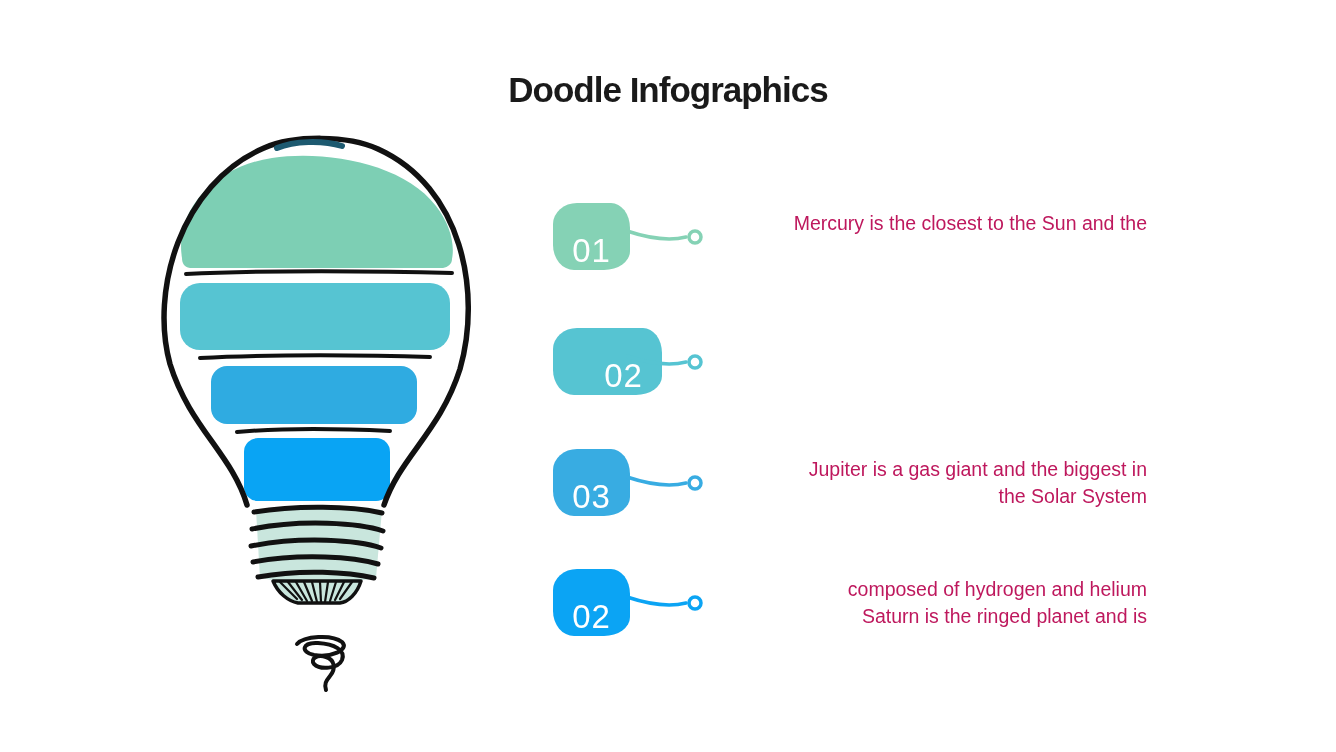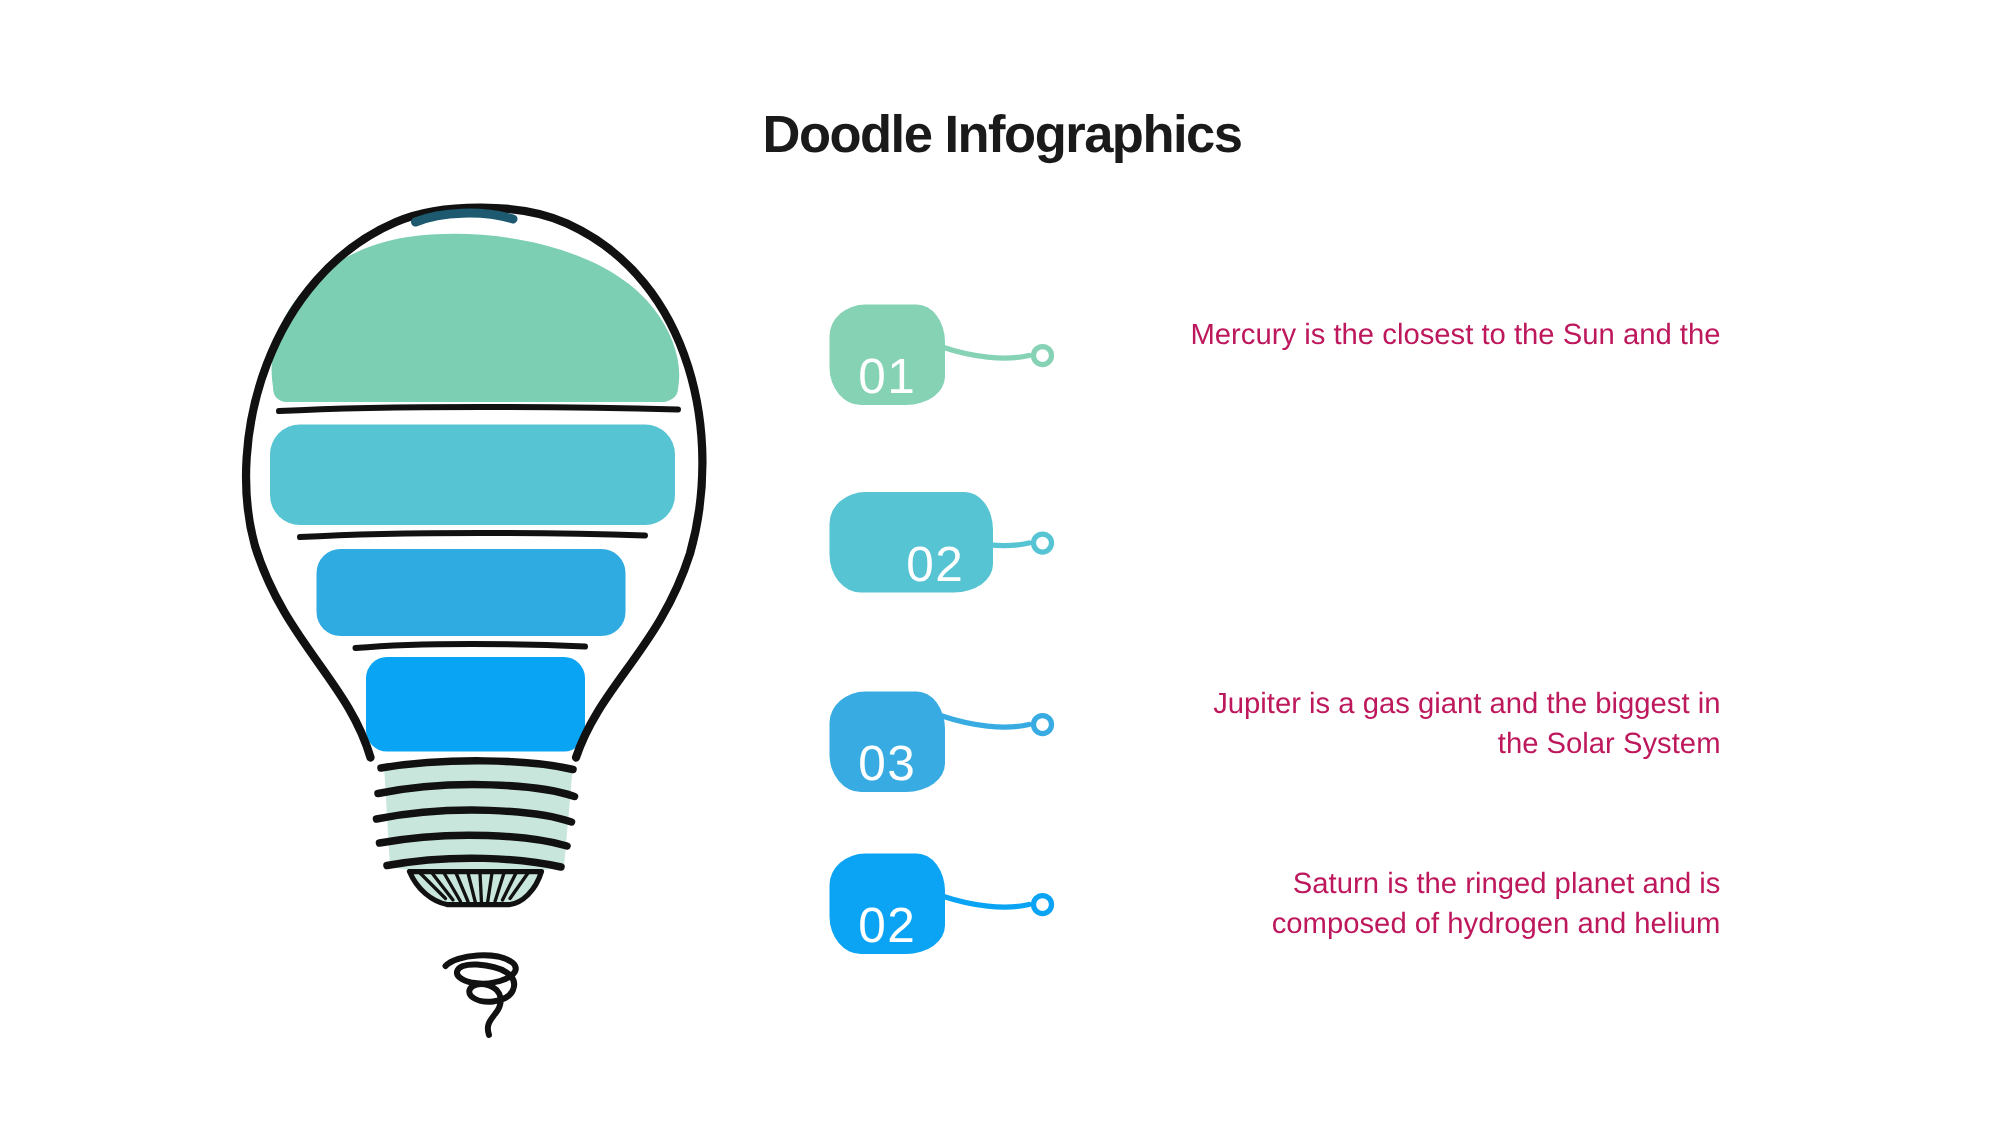--- a/index.html
+++ b/index.html
@@ -141,7 +141,7 @@
   </div>
 
   <div class="step-row row-3">
-    <div class="step-badge" style="background-color: rgb(56, 172, 226); margin-top: 12px;">
+    <div class="step-badge" style="background-color: rgb(56, 172, 226);">
       <span>03</span>
     </div>
     <svg class="connector-svg" width="80" height="28" viewBox="0 0 80 28">

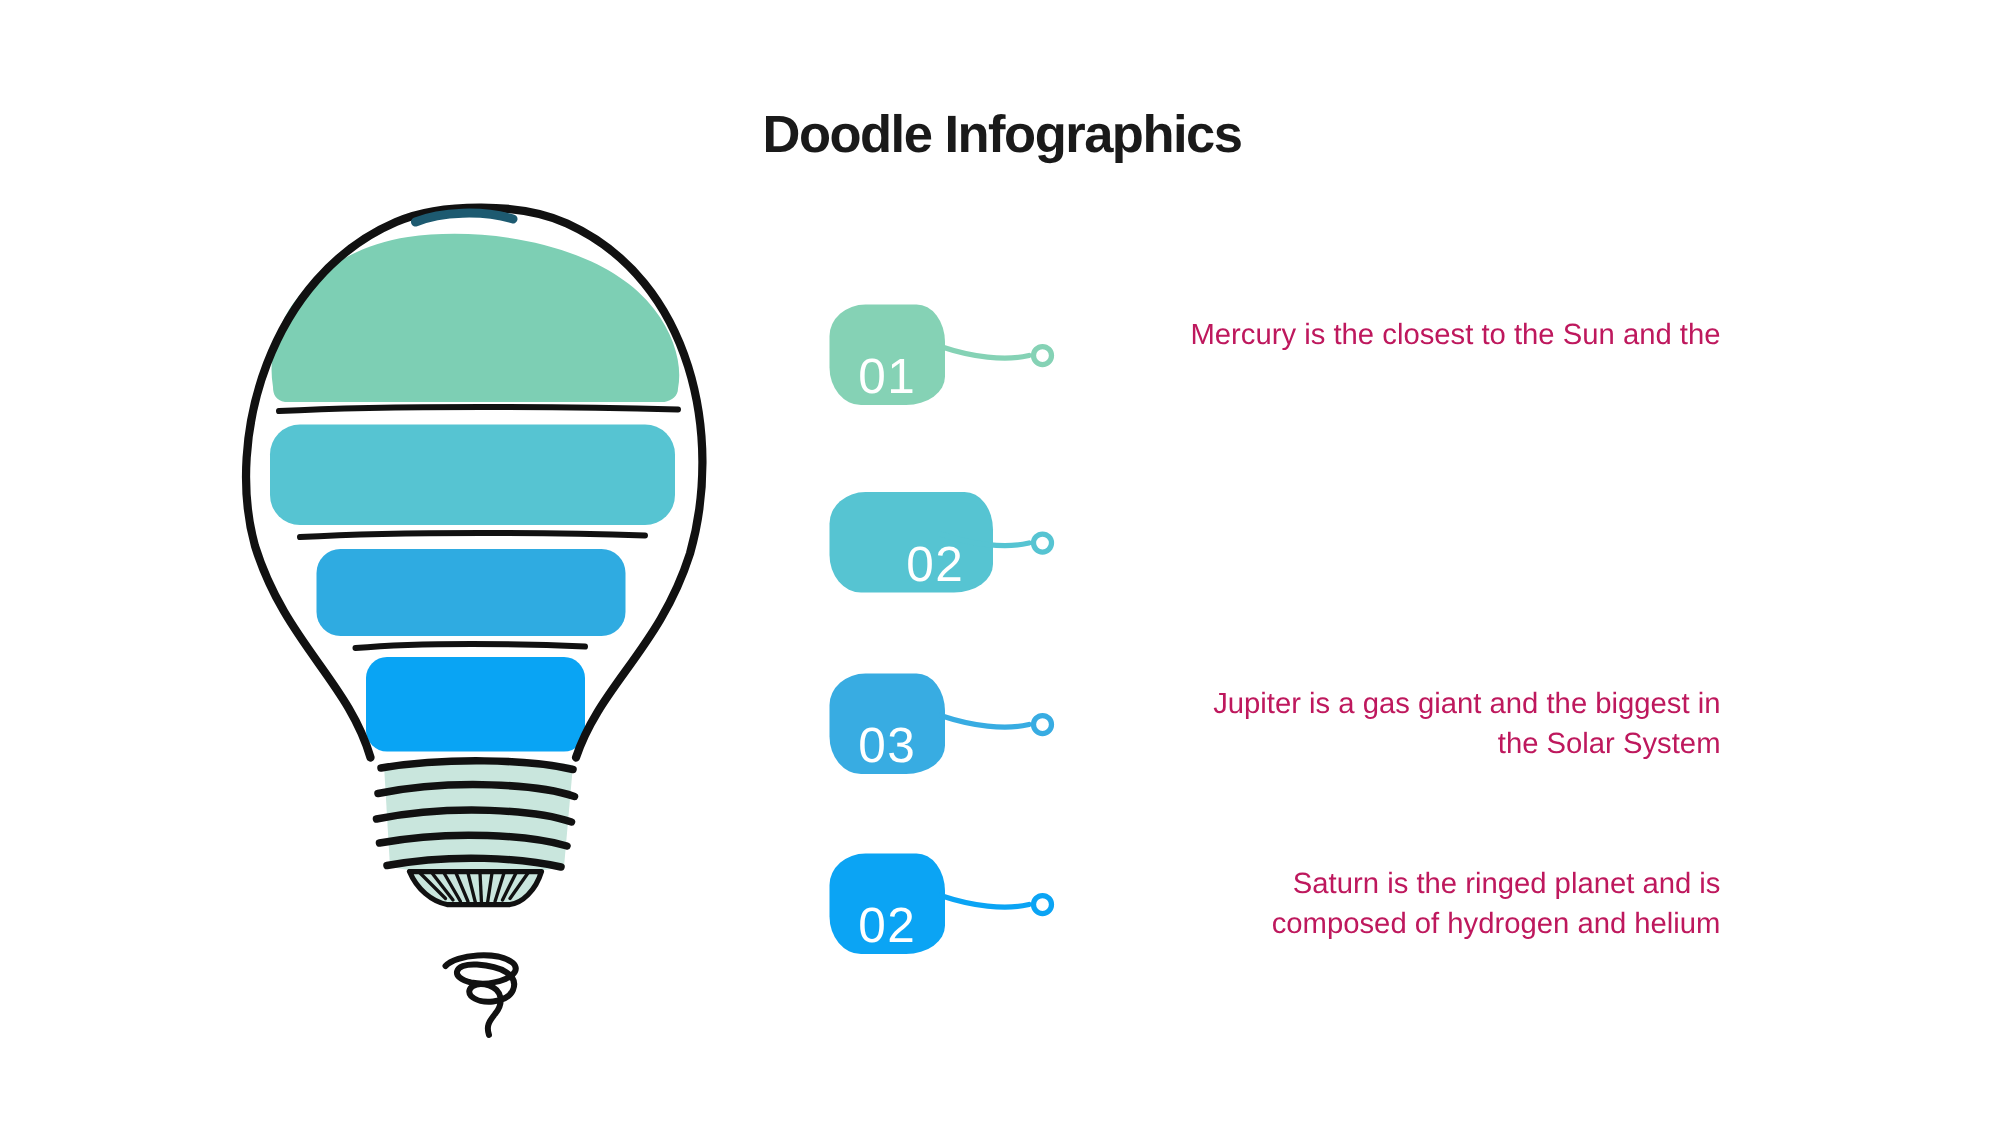--- a/index.html
+++ b/index.html
@@ -163,8 +163,8 @@
       <circle fill="#ffffff" stroke-width="3.5" cx="69" cy="12" r="6" stroke="#0ba4f4"></circle>
     </svg>
     <div class="step-text">
+      <div>composed of hydrogen and helium</div>
       <div>Saturn is the ringed planet and is</div>
-      <div>composed of hydrogen and helium</div>
     </div>
   </div>
 

